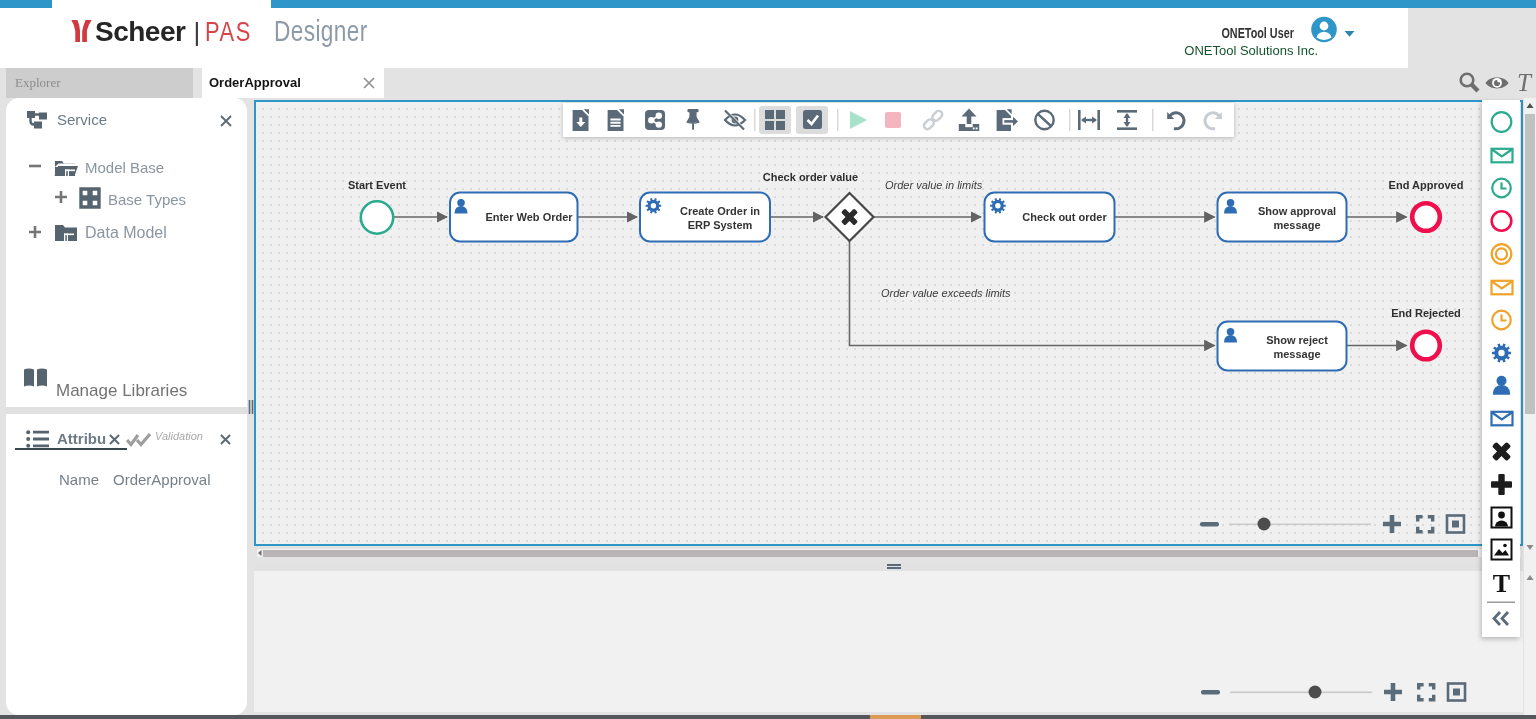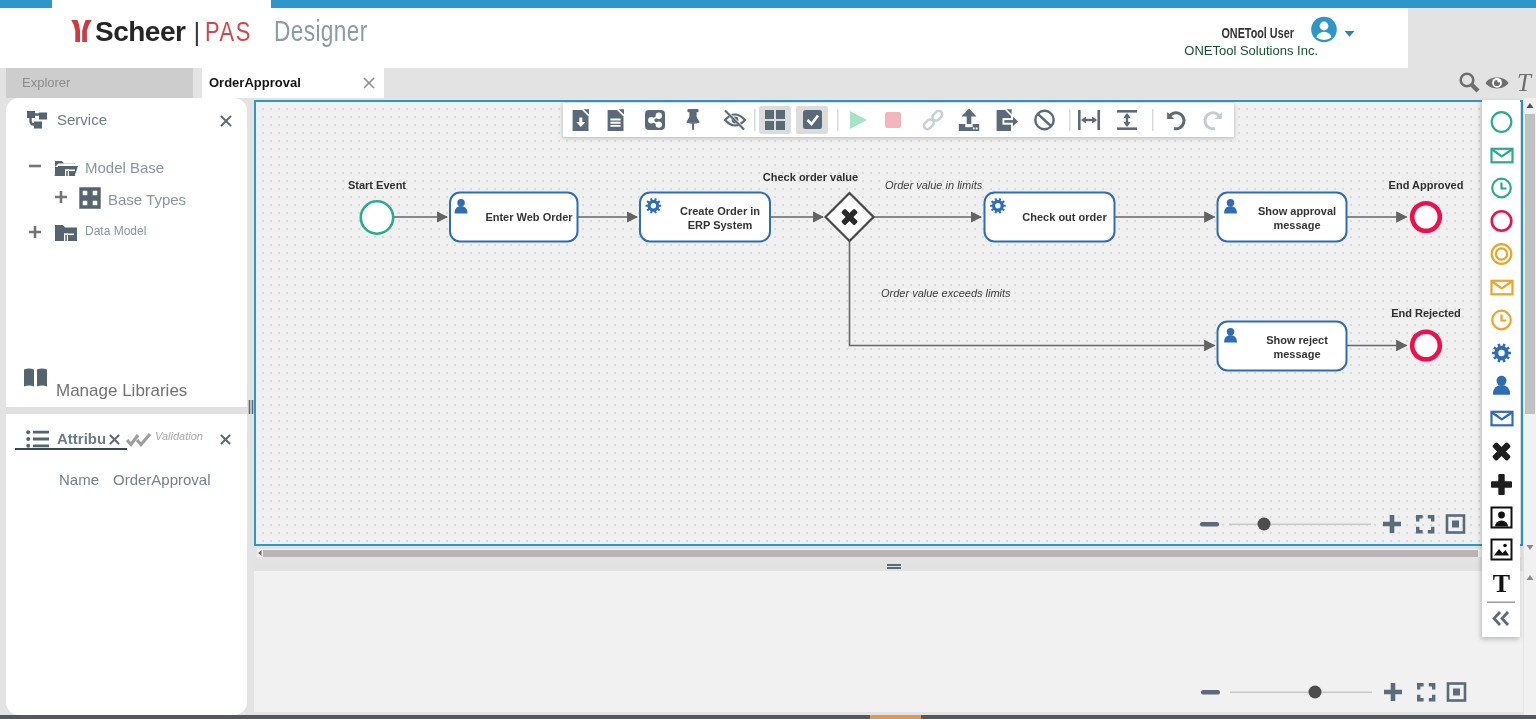--- a/index.html
+++ b/index.html
@@ -19,7 +19,7 @@
 #userbox .u2 { font-size:13px; color:#14532d; margin-top:2px; }
 
 #tabbar { position:absolute; left:0; top:68px; width:1536px; height:30px; background:#e3e3e3; z-index:4; }
-#tab-explorer { position:absolute; left:6px; top:0; width:187px; height:30px; background:#cdcdcd; color:#8b8b8b; font-size:13px; line-height:30px; padding-left:16px; }
+#tab-explorer { position:absolute; left:6px; top:0; width:187px; height:30px; background:#cdcdcd; color:#8b8b8b; font-size:13px; line-height:30px; padding-left:9px;font-family:Liberation Serif, serif; }
 #tab-active { position:absolute; left:202px; top:0; width:182px; height:30px; background:#fff; color:#141414; font-size:13px; font-weight:bold; line-height:30px; padding-left:7px; }
 
 #leftpanel { position:absolute; left:6px; top:98px; width:241px; height:617px; background:#fff; z-index:2;border-radius:13px; }

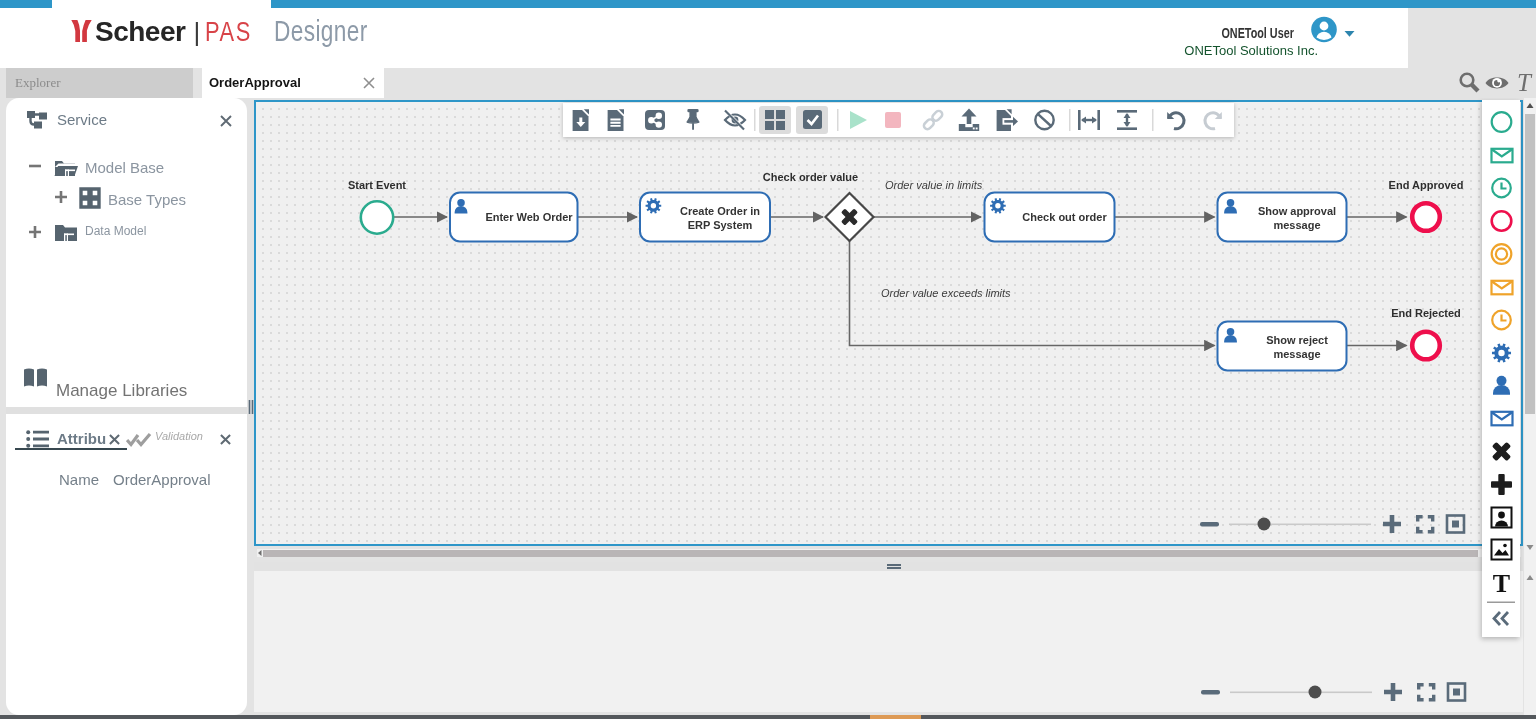--- a/index.html
+++ b/index.html
@@ -124,7 +124,7 @@
       <rect x="11.3" y="10.5" width="1.5" height="7.5" fill="#56646f"></rect>
     <rect x="10" y="10.5" width="10" height="1.6" fill="#fff"></rect>
   </svg>
-  <div class="treetext" style="position:absolute; left:79px; top:126px; font-size:12px; color:#8b95a0;">Data Model</div>
+  <div class="treetext" style="position:absolute; left:79px; top:126px; font-size:16px; color:#8b95a0;">Data Model</div>
 
   <svg width="26" height="20" viewBox="0 0 26 20" style="position:absolute; left:17px; top:270px;">
     <path d="M1 1.5 Q6 -0.5 11 1.5 L11 18.5 Q6 16.5 1 18.5 Z" fill="#56646f"></path>

